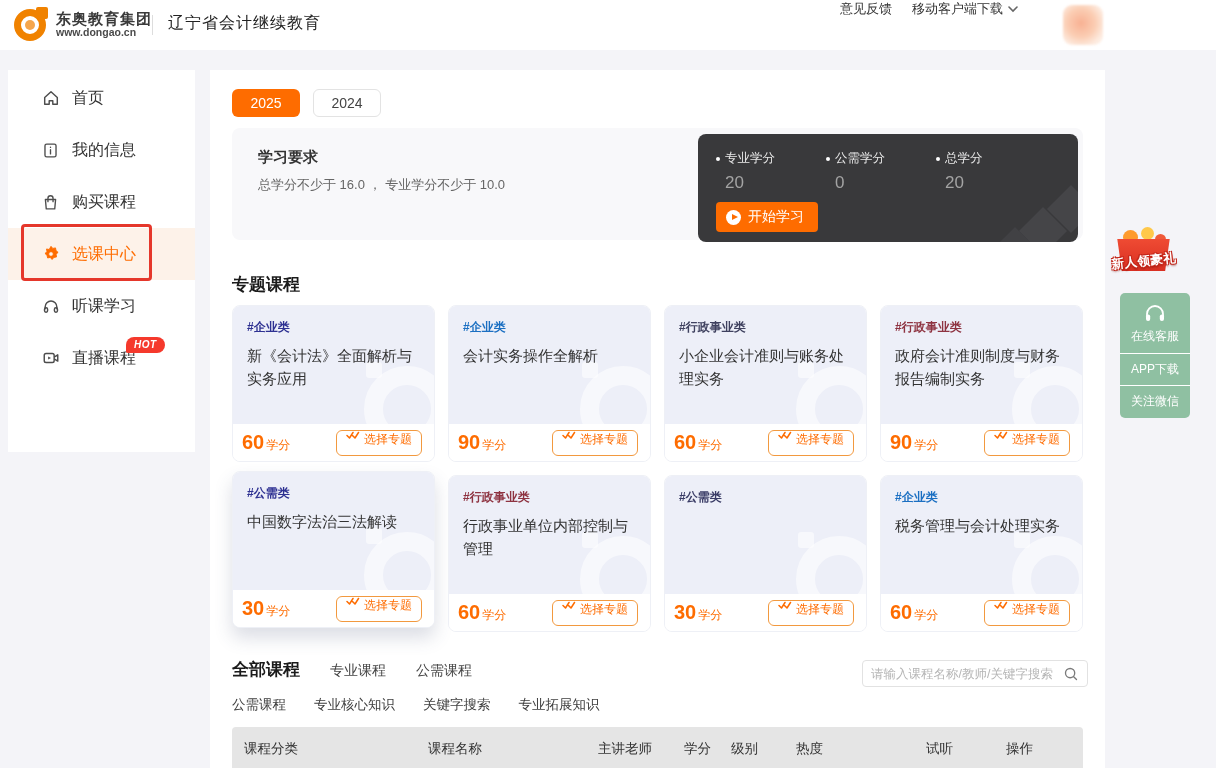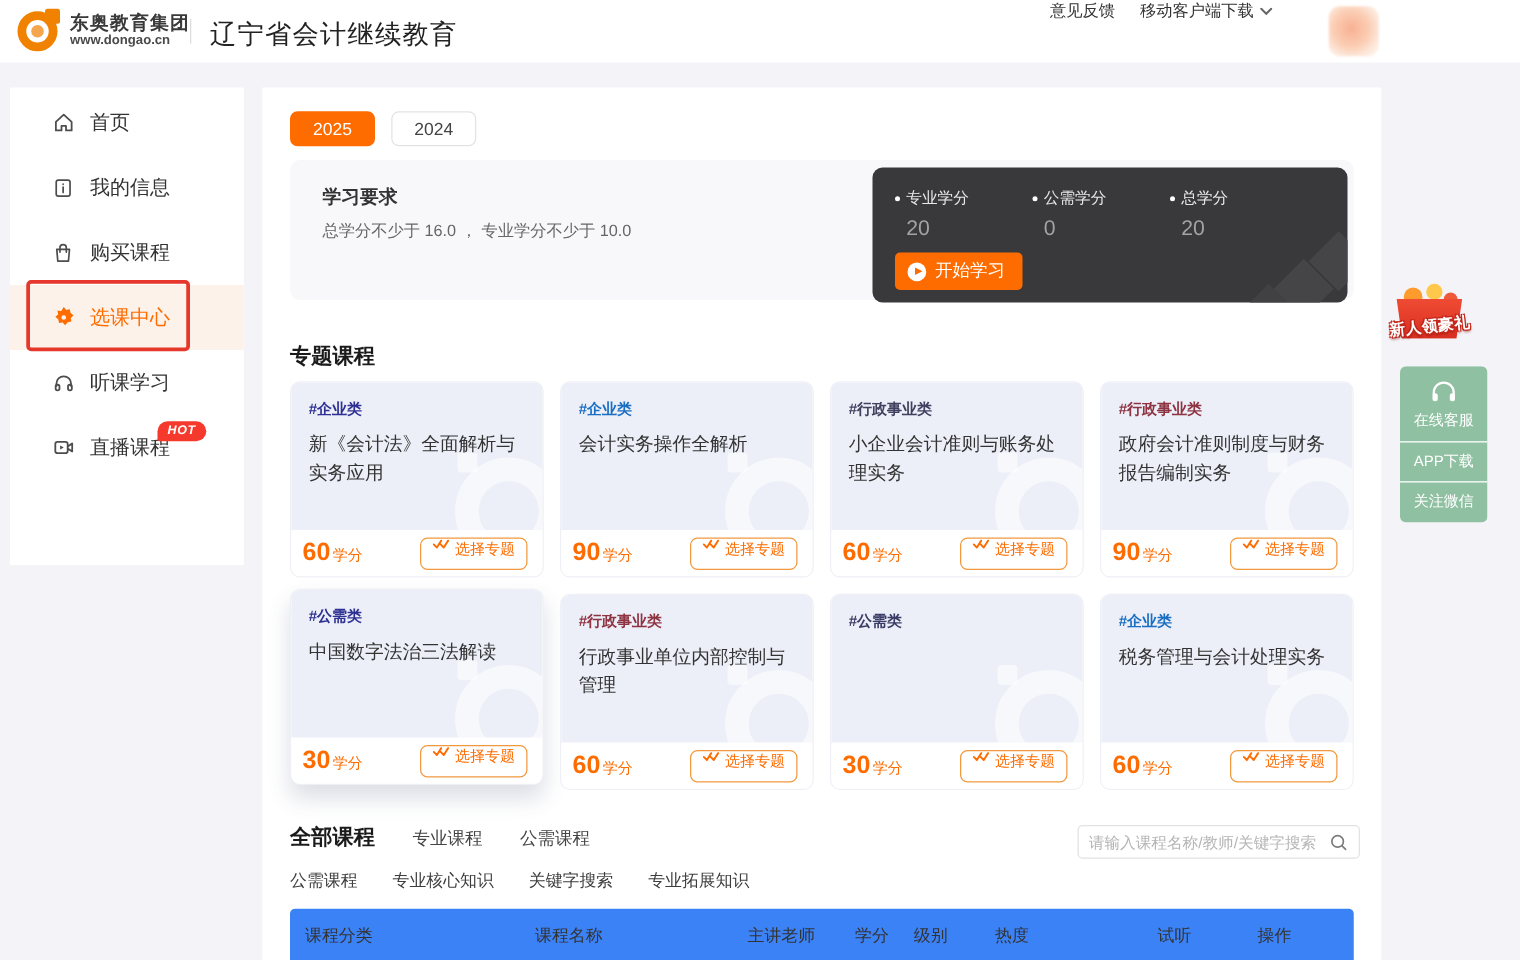--- a/index.html
+++ b/index.html
@@ -17,7 +17,7 @@
   .brand-name { font-size:15px; font-weight:bold; color:#3a3a3a; letter-spacing:1px; }
   .brand-url  { font-size:10.5px; font-weight:bold; color:#4a4a4a; }
   .header-divider { position:absolute; left:152px; top:15px; width:1px; height:20px; background:#ddd; }
-  .site-title { position:absolute; left:168px; top:13px; font-size:21px; color:#222; letter-spacing:1px; }
+  .site-title { position:absolute; left:168px; top:13px; font-size:16px; color:#222; letter-spacing:1px; }
   .header-link { position:absolute; top:0; font-size:13px; color:#333; cursor:pointer; }
   .feedback-link { left:840px; }
   .appdl-link { left:912px; display:flex; align-items:center; gap:5px; }

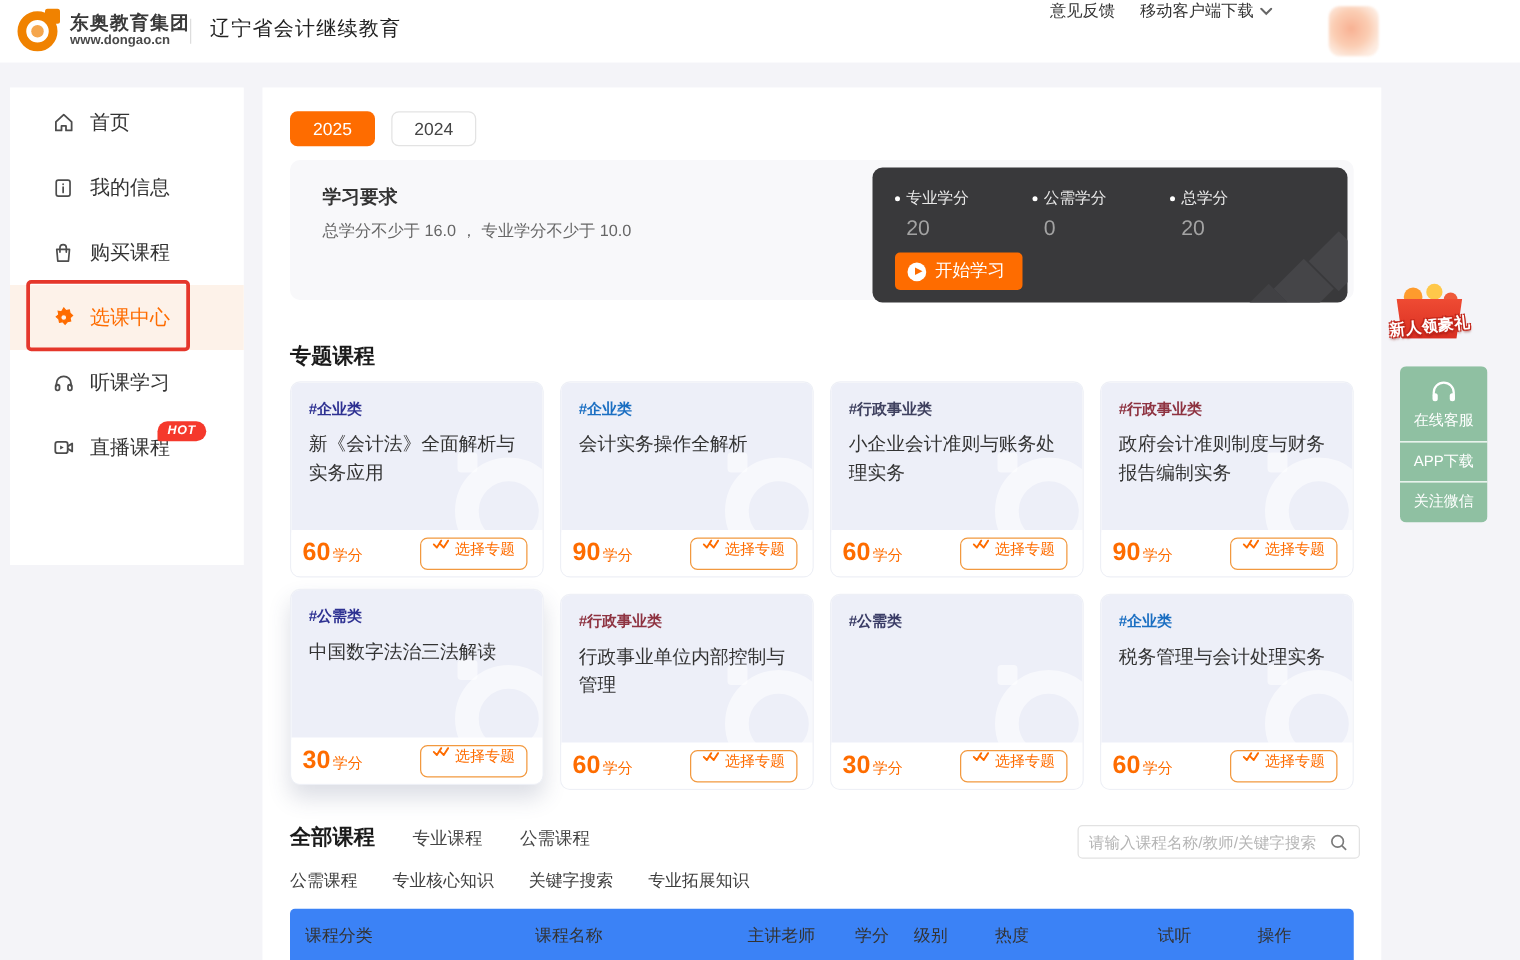--- a/index.html
+++ b/index.html
@@ -87,7 +87,7 @@
   .search-box input { border:none; outline:none; flex:1; font-size:12.5px; color:#333; font-family:inherit; background:transparent; }
   .search-box input::placeholder { color:#b5b5b5; }
 
-  .table-header { position:absolute; left:22px; top:657px; width:851px; height:41px; background:#3b82f6; border-radius:4px 4px 0 0; }
+  .table-header { position:absolute; left:22px; top:657px; width:851px; height:41px; background:#e5e5e5; border-radius:4px 4px 0 0; }
   .th-cell { position:absolute; top:13px; font-size:13.5px; color:#333; }
 
   

